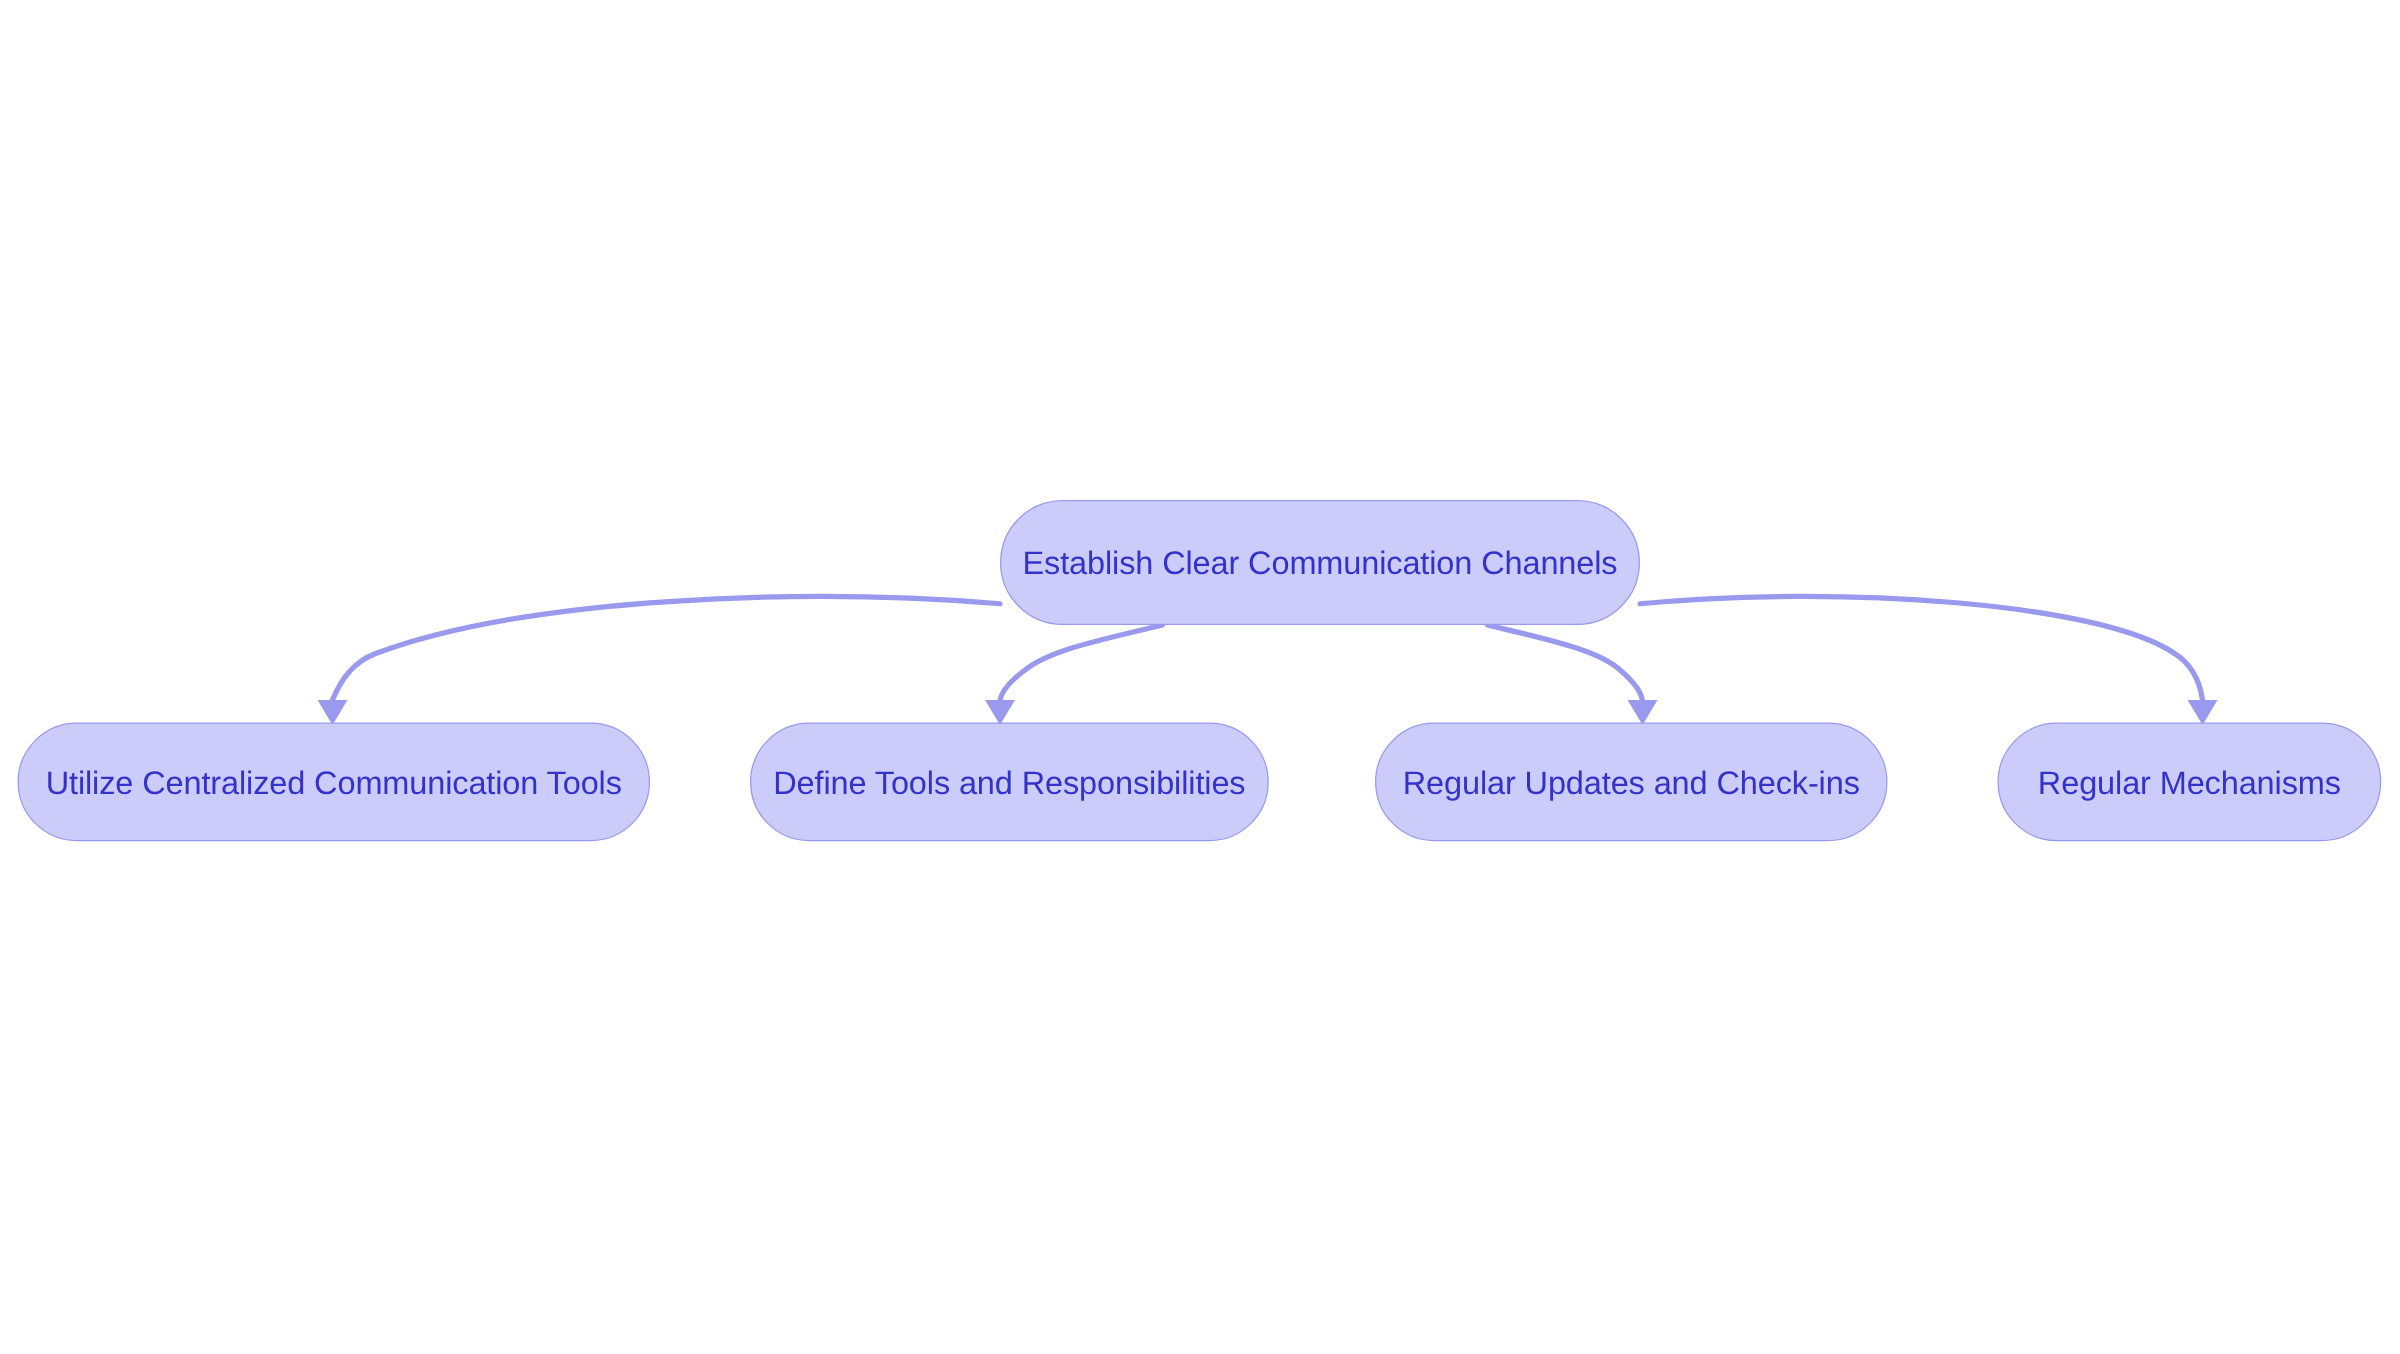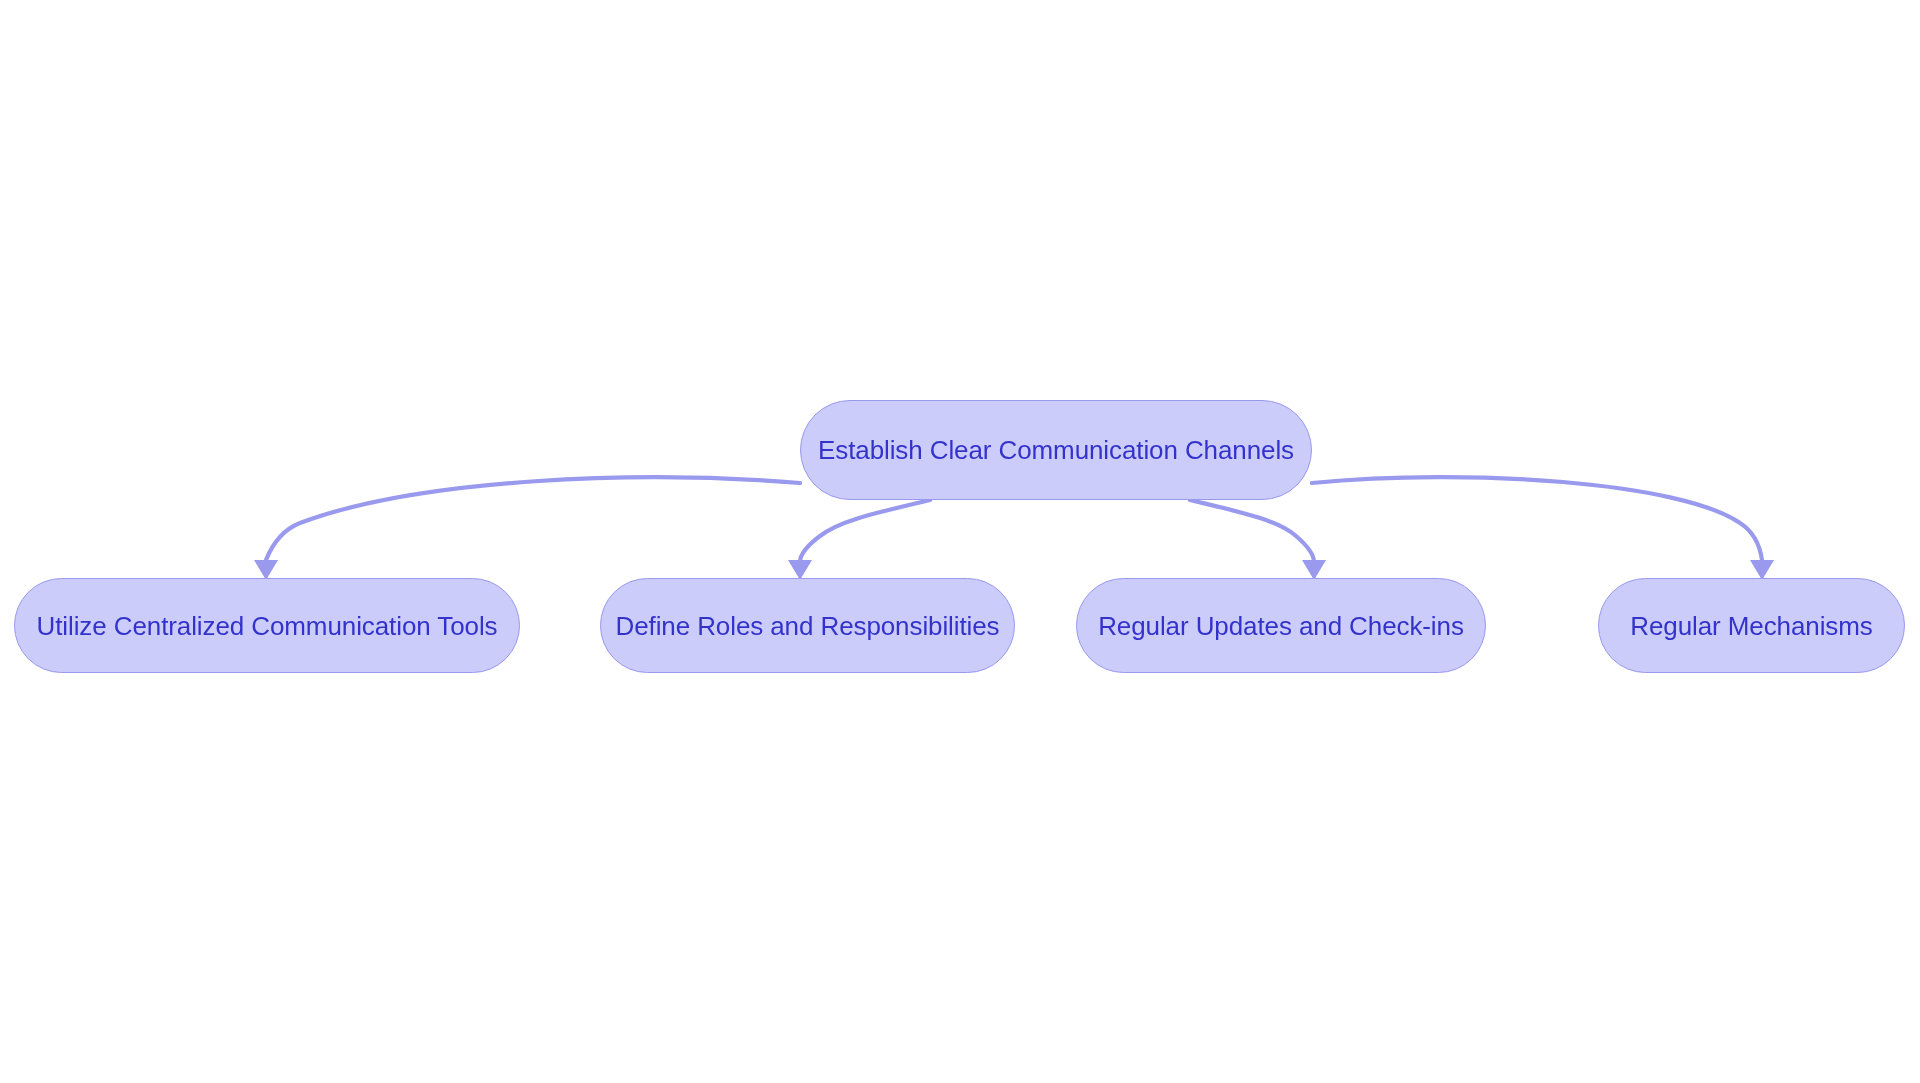--- a/index.html
+++ b/index.html
@@ -110,7 +110,7 @@
   </div>
 
   <div class="flow-node child-node" id="node-c1">
-    <span class="node-label">Define Roles and Responsibilities</span>
+    <span class="node-label">Define Tools and Responsibilities</span>
   </div>
 
   <div class="flow-node child-node" id="node-c2">

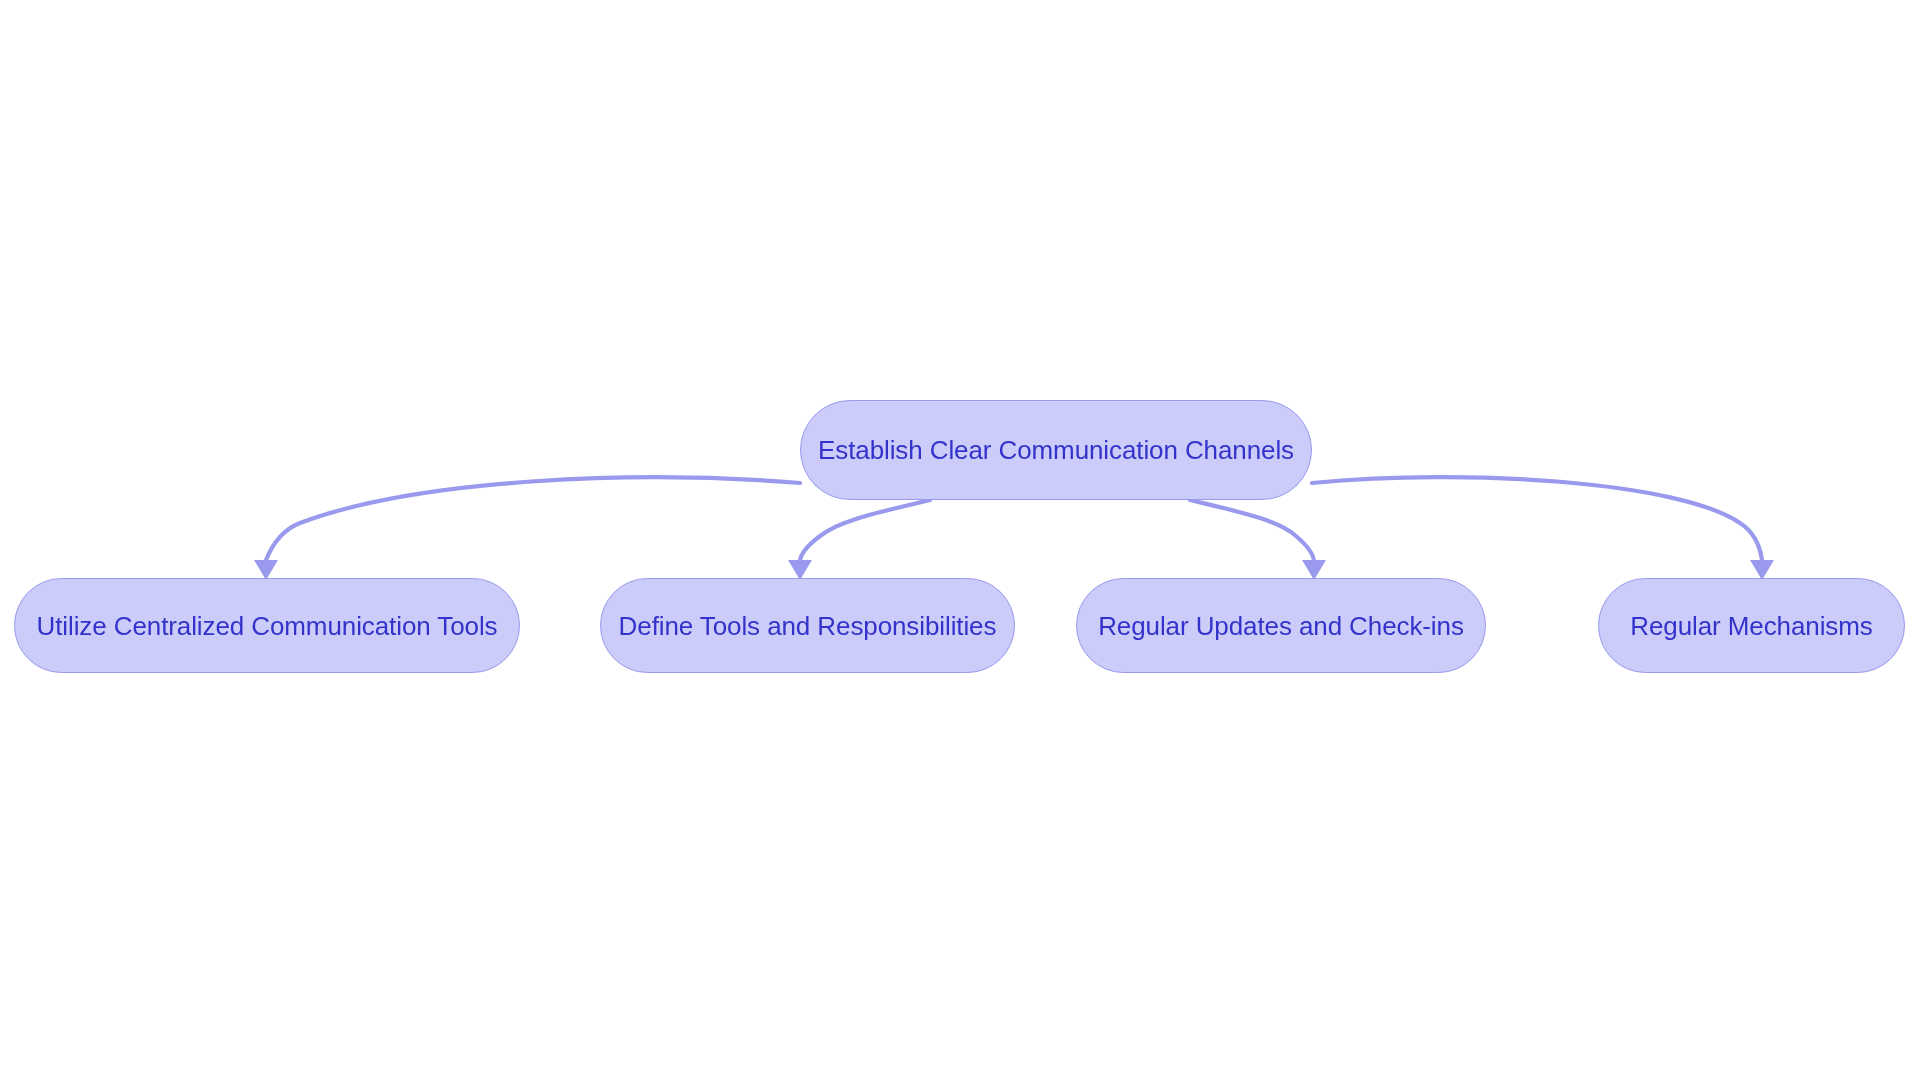--- a/index.html
+++ b/index.html
@@ -67,7 +67,7 @@
     height: 95px;
   }
   #node-c2 {
-    left: 1076px;
+    left: 1100px;
     top: 578px;
     width: 410px;
     height: 95px;

